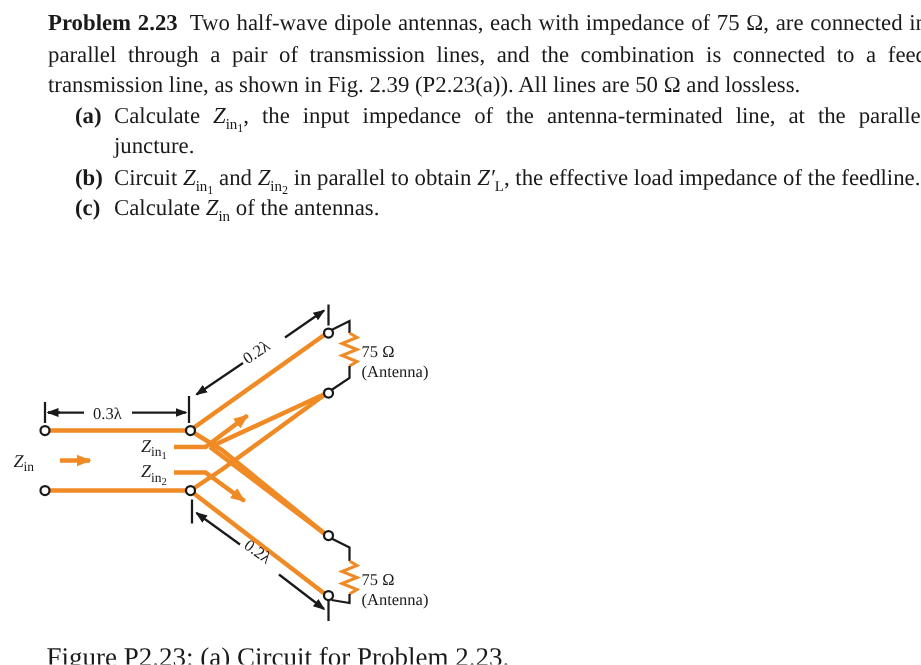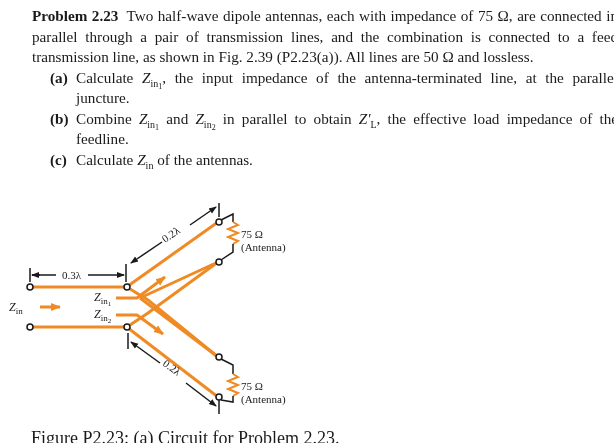--- a/index.html
+++ b/index.html
@@ -30,7 +30,7 @@
     </li>
     <li class="item">
       <span class="lbl">(b)</span>
-      <span class="body"><span>Combine </span><i class="z">Z</i><sub><span>in</span><sub>1</sub></sub><span> and </span><i class="z">Z</i><sub><span>in</span><sub>2</sub></sub><span> in parallel to obtain </span><i class="z">Z′</i><sub>L</sub><span>, the effective load impedance of the feedline.</span></span>
+      <span class="body"><span>Circuit </span><i class="z">Z</i><sub><span>in</span><sub>1</sub></sub><span> and </span><i class="z">Z</i><sub><span>in</span><sub>2</sub></sub><span> in parallel to obtain </span><i class="z">Z′</i><sub>L</sub><span>, the effective load impedance of the feedline.</span></span>
     </li>
     <li class="item">
       <span class="lbl">(c)</span>

